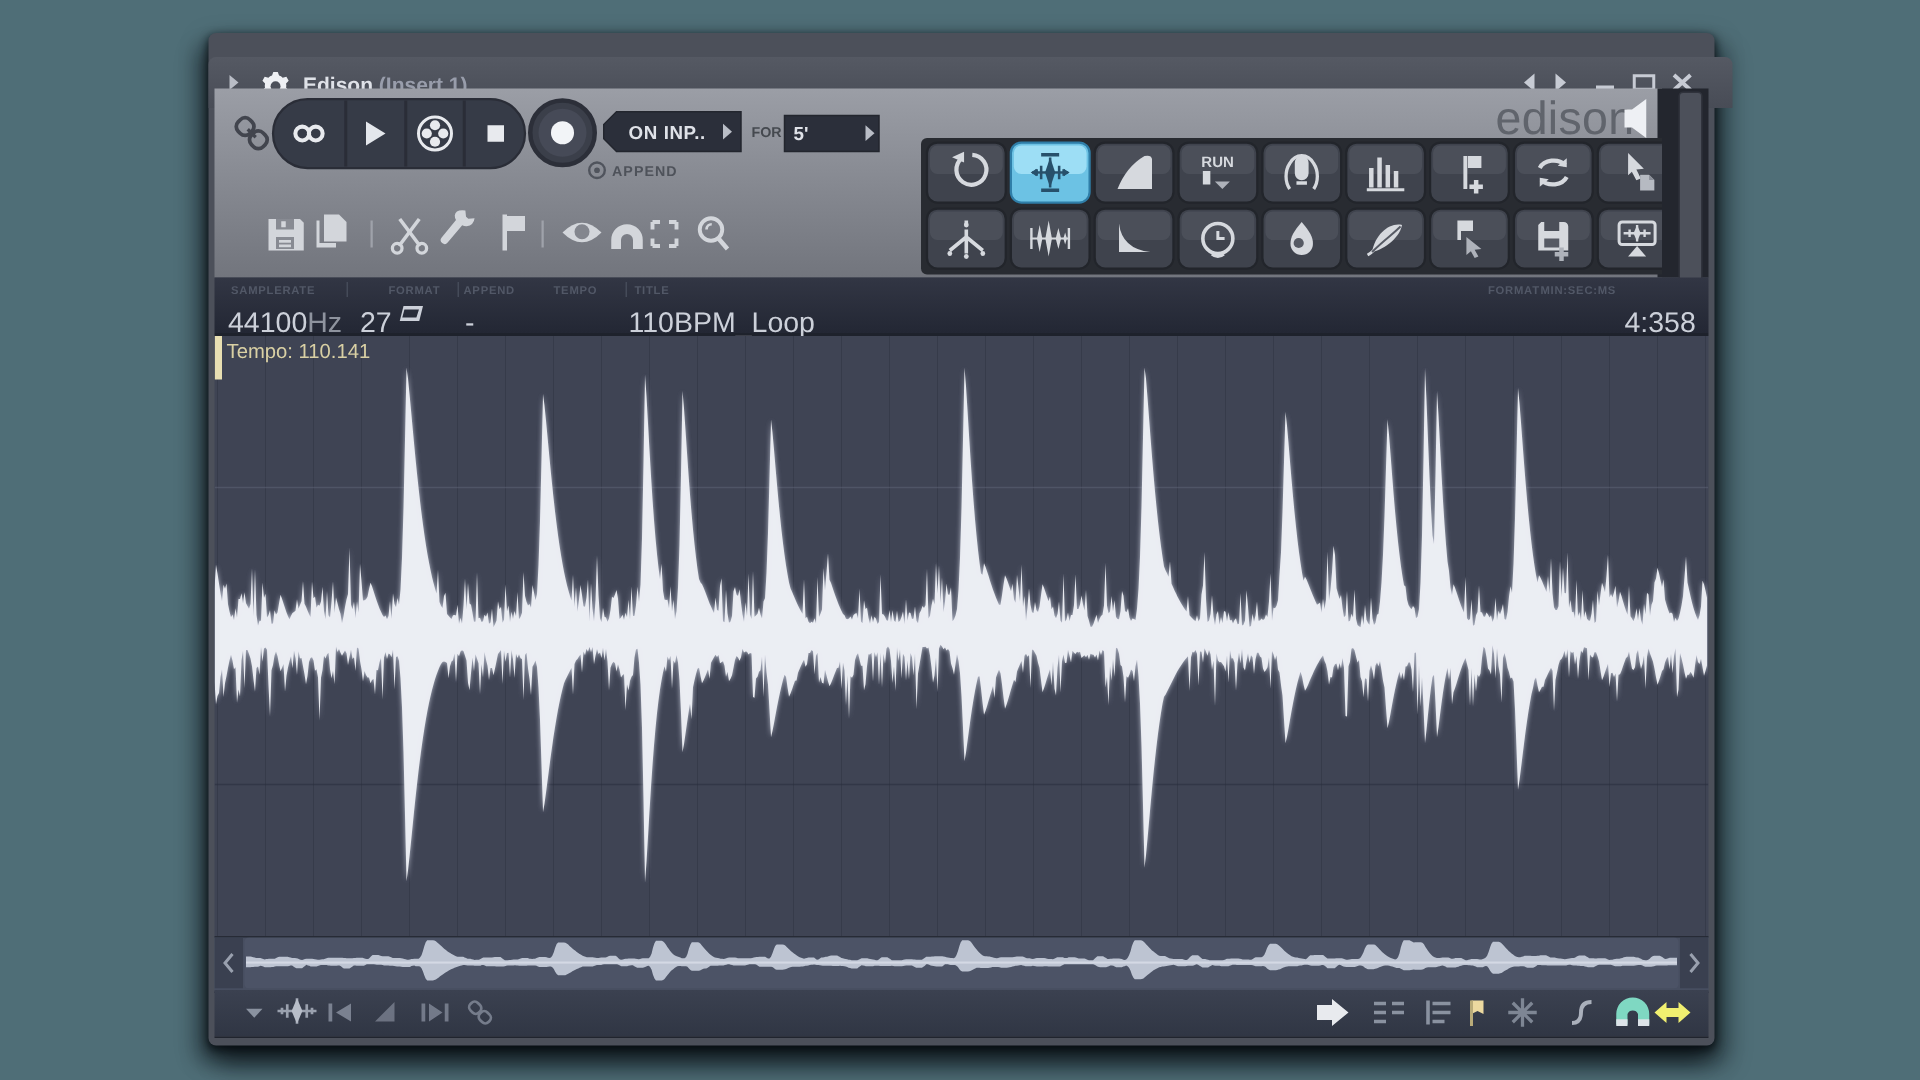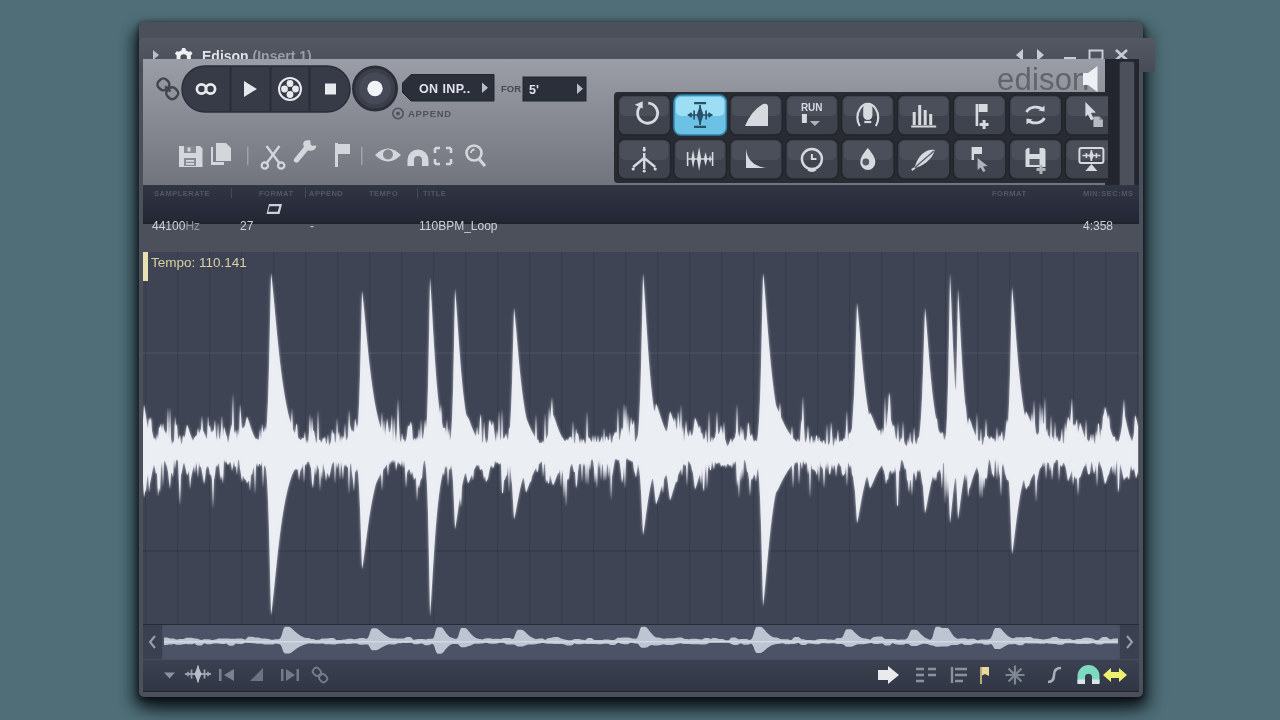--- a/index.html
+++ b/index.html
@@ -279,7 +279,7 @@
     <div class="ibl" style="left:226px">TEMPO</div>
     <div class="ibl" style="left:280px">TITLE</div>
     <div class="ibl" style="left:849px">FORMAT</div>
-    <div class="ibl" style="left:940px">MIN:SEC:MS</div>
+    <div class="ibl" style="left:884px">MIN:SEC:MS</div>
     <div class="isep" style="left:88px"></div>
     <div class="isep" style="left:162px"></div>
     <div class="isep" style="left:274px"></div>

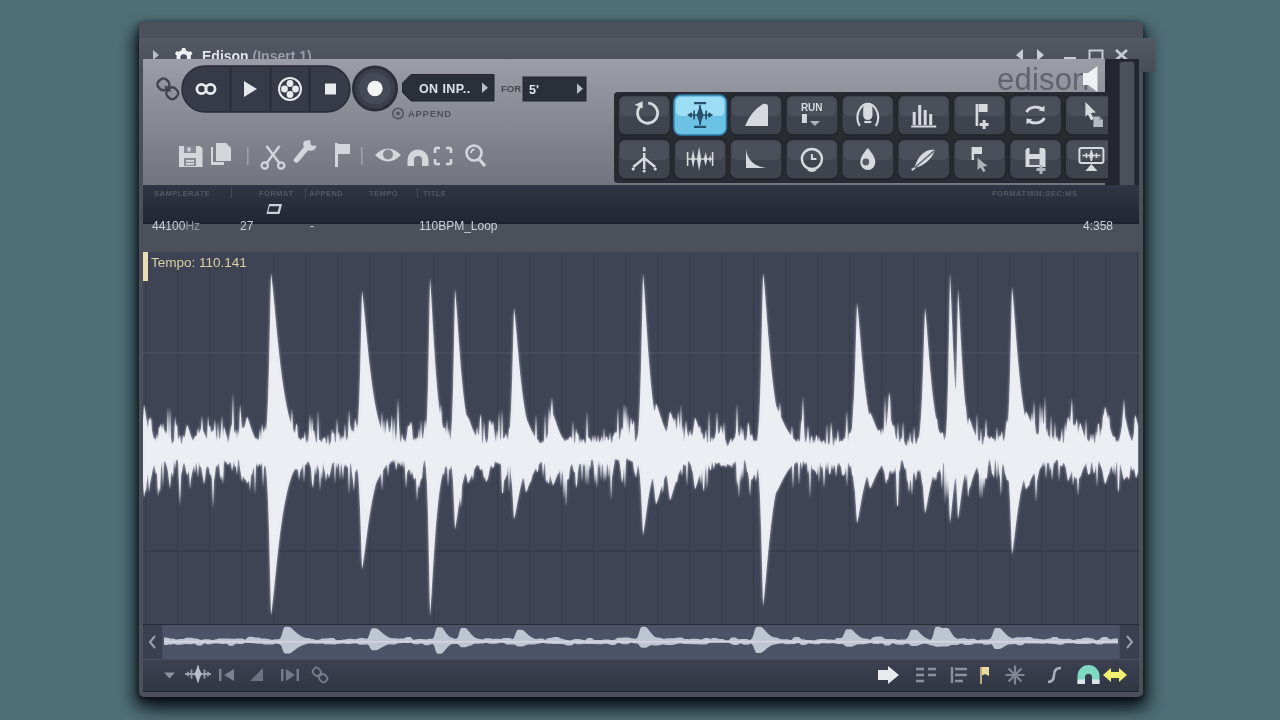--- a/index.html
+++ b/index.html
@@ -25,7 +25,7 @@
   #bottombar { left:4px; top:638px; width:996px; height:31px;
       background:linear-gradient(#3b4150,#303644); border-bottom:1px solid #20242e;}
   .ibl { position:absolute; top:4px; font-size:7.5px; font-weight:bold; color:#525867; letter-spacing:.5px; }
-  .ibv { position:absolute; top:34px; font-size:12px; color:#ccd0d9; }
+  .ibv { position:absolute; top:20px; font-size:19px; color:#ccd0d9; }
   .isep { position:absolute; top:3px; width:1px; height:10px; background:#454b59; }
 </style></head>
 <body>

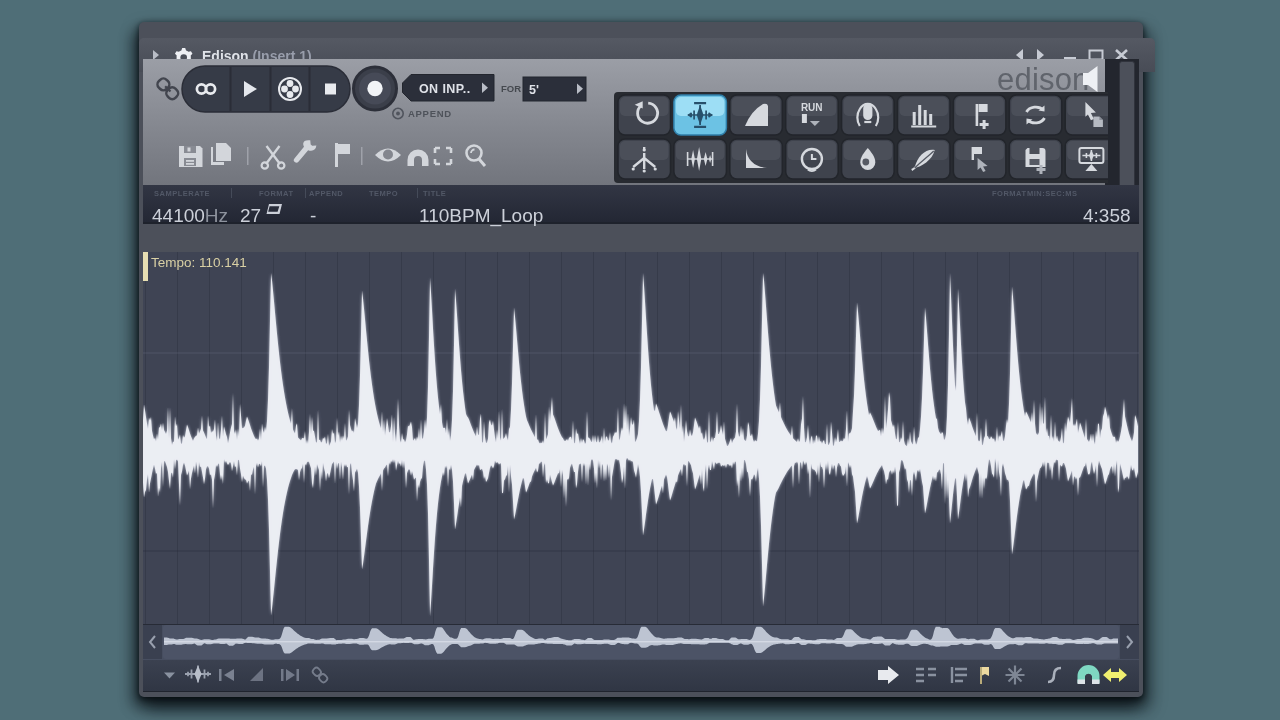--- a/index.html
+++ b/index.html
@@ -19,7 +19,7 @@
      background:#4c505a; border:1px solid #30333c;}
   #infobar { left:4px; top:163px; width:996px; height:39px;
      background:linear-gradient(#323644,#232734); border-bottom:2px solid #1e222c; box-sizing:border-box; }
-  #wavearea { left:4px; top:202px; width:996px; height:400px; background:#3f4454; overflow:hidden;margin-top:28px; }
+  #wavearea { left:4px; top:202px; width:996px; height:400px; background:#3f4454; overflow:hidden; }
   #scrollstrip { left:4px; top:602px; width:996px; height:36px; background:#474e60;
       border-top:1px solid #272b36; border-bottom:1px solid #272b36; }
   #bottombar { left:4px; top:638px; width:996px; height:31px;

